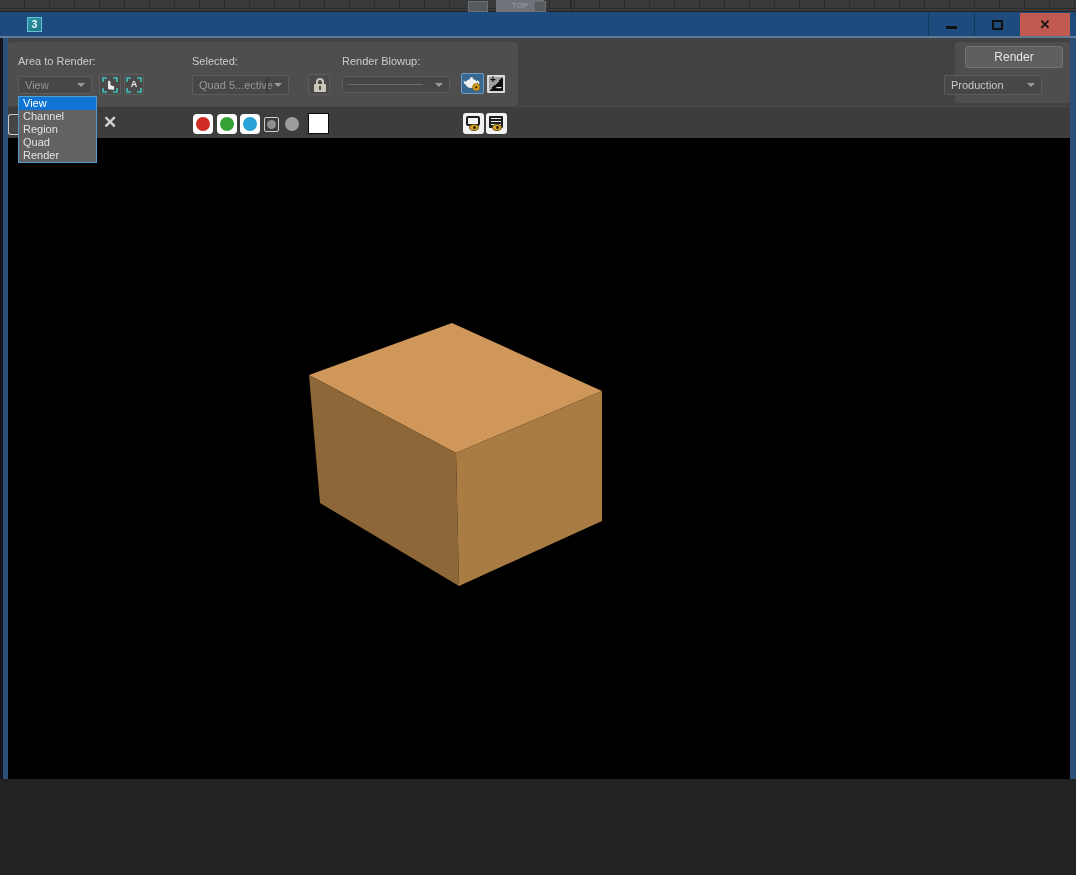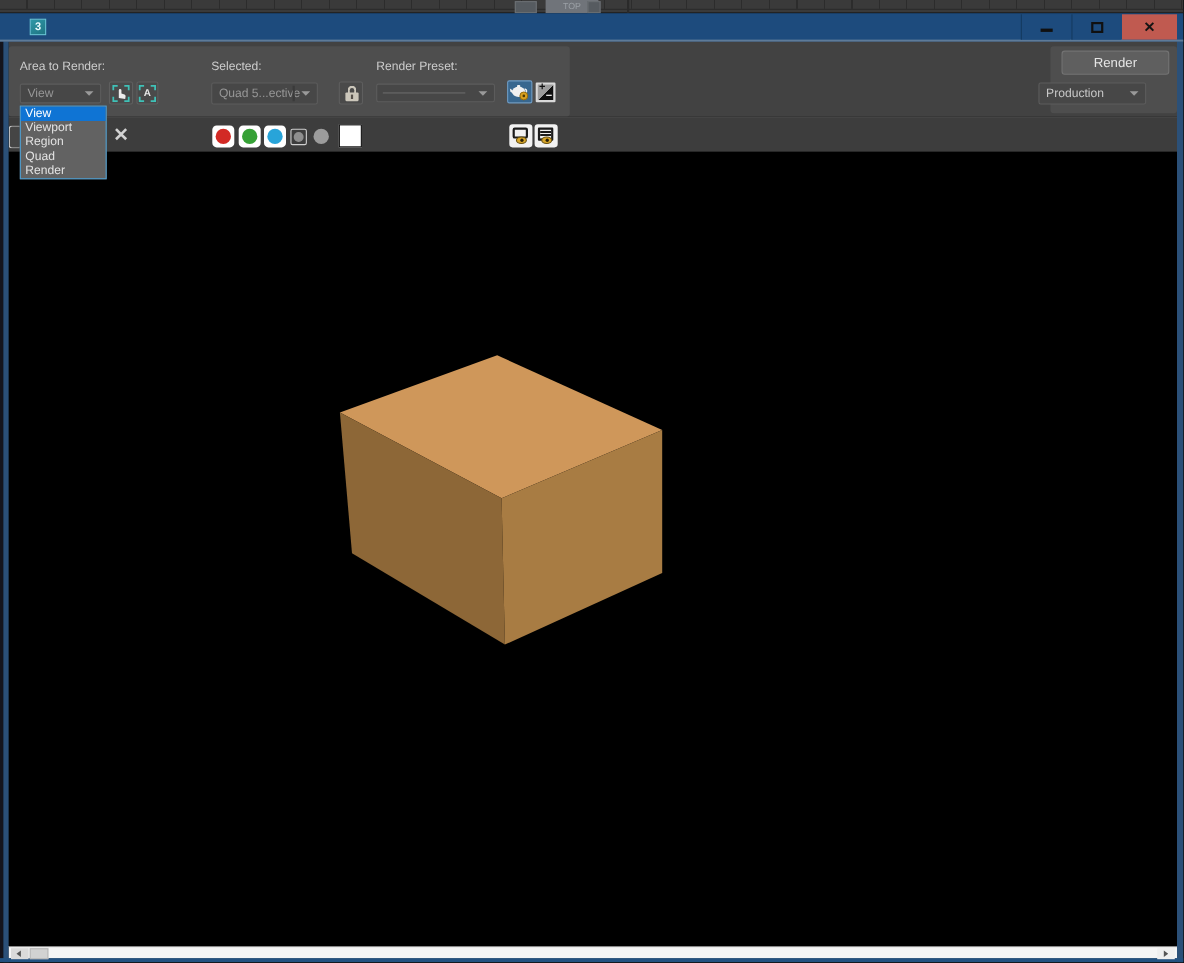--- a/index.html
+++ b/index.html
@@ -6,7 +6,7 @@
   html,body { background:#222; }
   body { font-family:"Liberation Sans", sans-serif; }
   .screen {
-    position:relative; width:1076px; height:875px;
+    position:relative; width:1076px; height:779px;
     background:#000; overflow:hidden;
     font-family:"Liberation Sans", sans-serif;
   }

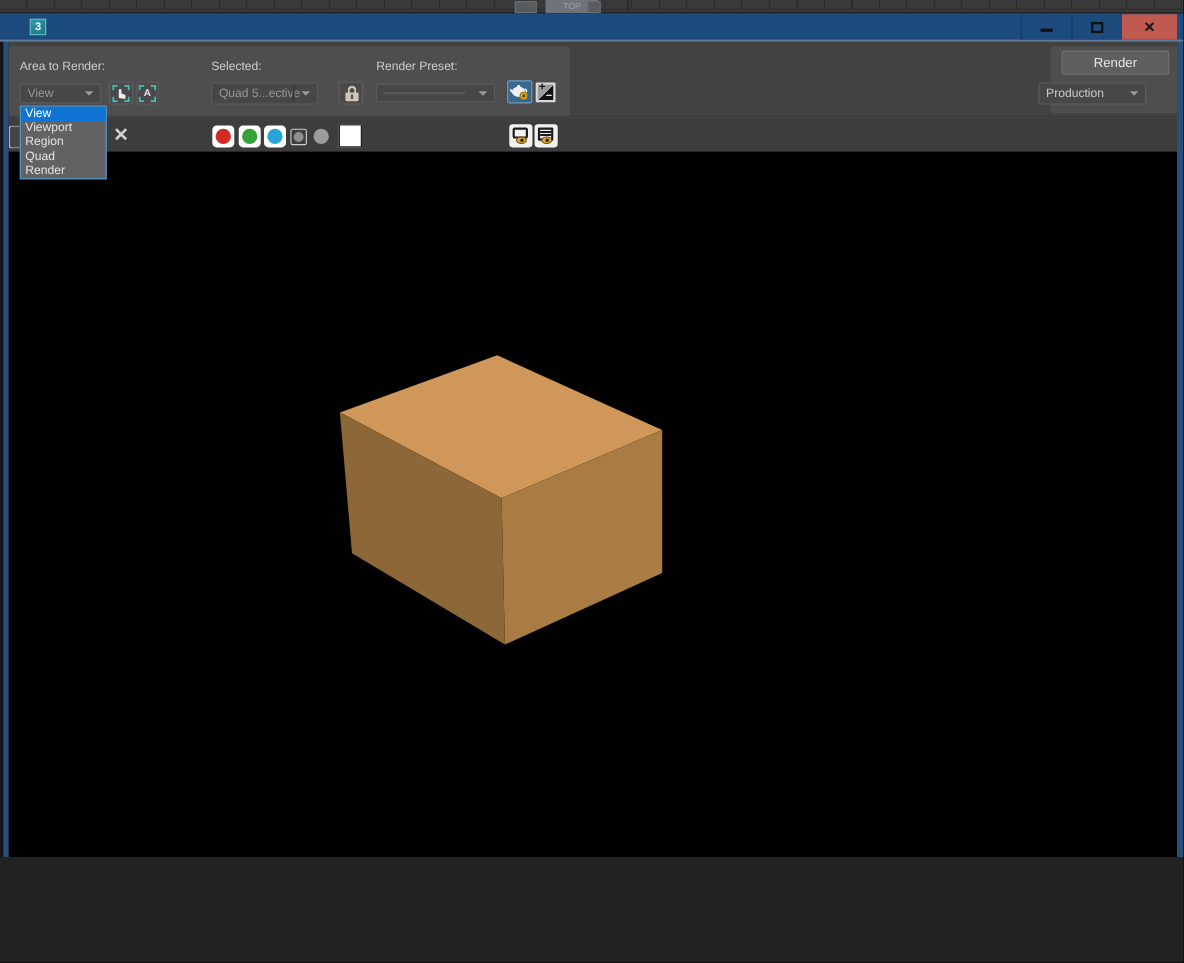--- a/index.html
+++ b/index.html
@@ -183,7 +183,7 @@
     <span class="lock-key"></span>
   </div>
 
-  <div class="tb-label" style="left:342px; top:55px;">Render Preset:</div>
+  <div class="tb-label" style="left:342px; top:55px;">Render Blowup:</div>
   <div class="select sel-preset">
     <span></span>
     <span class="empty-line"></span>

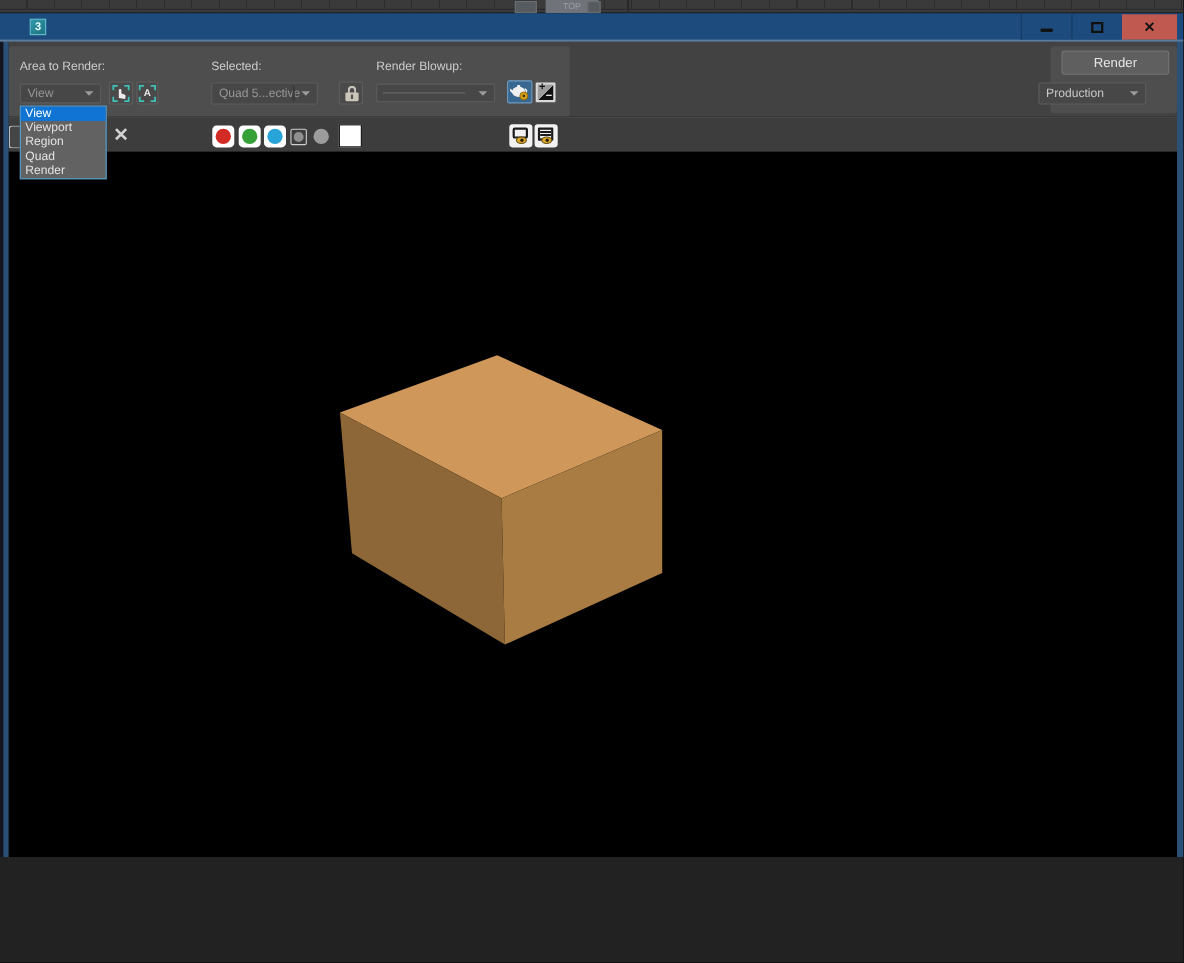--- a/index.html
+++ b/index.html
@@ -248,7 +248,7 @@
 
   <div class="popup">
     <div class="item selected">View</div>
-    <div class="item">Viewport</div>
+    <div class="item">Channel</div>
     <div class="item">Region</div>
     <div class="item">Quad</div>
     <div class="item">Render</div>

